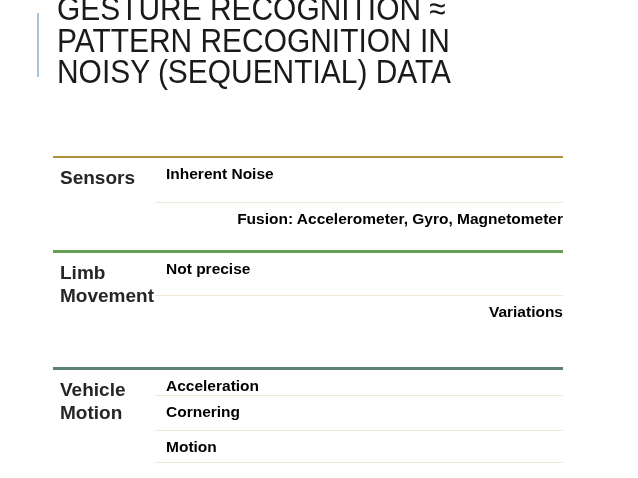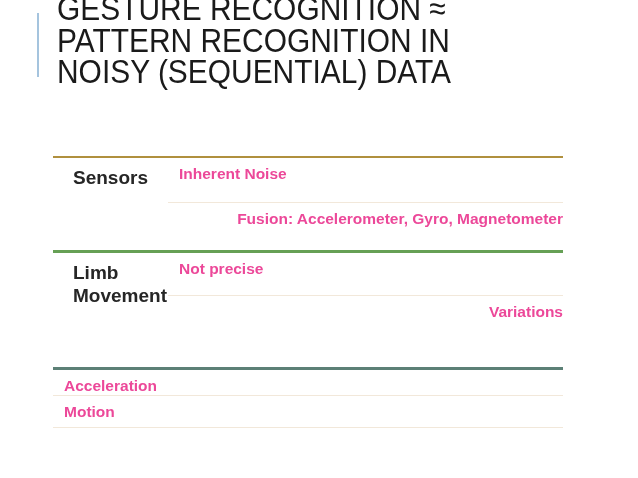--- a/index.html
+++ b/index.html
@@ -65,7 +65,6 @@
     line-height: 23px;
     font-weight: 600;
     color: #262626;
-    margin-left: 13px;
   }
   .sec-cells {
     flex: 1 1 auto;

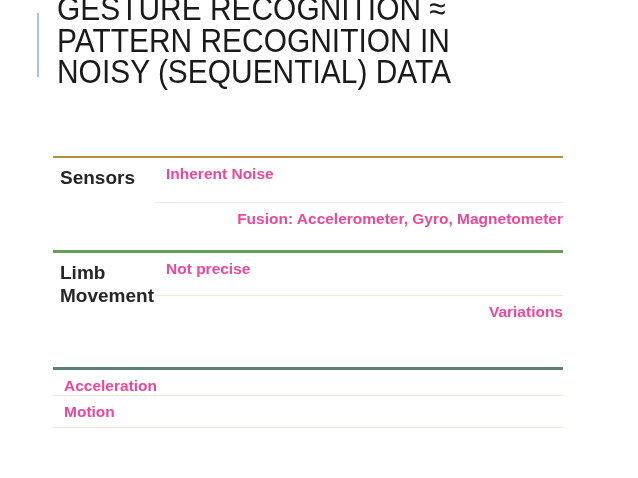--- a/index.html
+++ b/index.html
@@ -77,7 +77,7 @@
     font-size: 15.5px;
     line-height: 16px;
     font-weight: 600;
-    color: #ec4899;
+    color: #000000;
   }
   .sep { border-bottom: 1px solid #F2E8DA; }
 

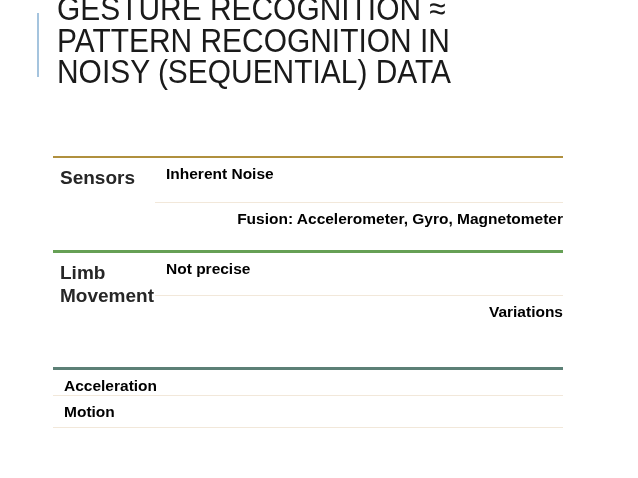--- a/index.html
+++ b/index.html
@@ -121,6 +121,7 @@
     </section>
 
     <section class="sec sec2">
+      <div class="sec-label">Vehicle Motion</div>
       <div class="sec-cells">
         <div class="cell c0 sep">Acceleration</div>
         <div class="cell c2 sep">Motion</div>

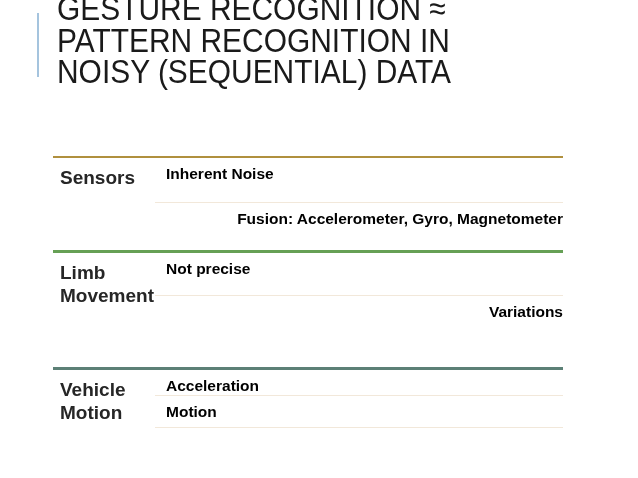--- a/index.html
+++ b/index.html
@@ -124,6 +124,7 @@
       <div class="sec-label">Vehicle Motion</div>
       <div class="sec-cells">
         <div class="cell c0 sep">Acceleration</div>
+        <div class="cell c1 sep">Cornering</div>
         <div class="cell c2 sep">Motion</div>
       </div>
     </section>

